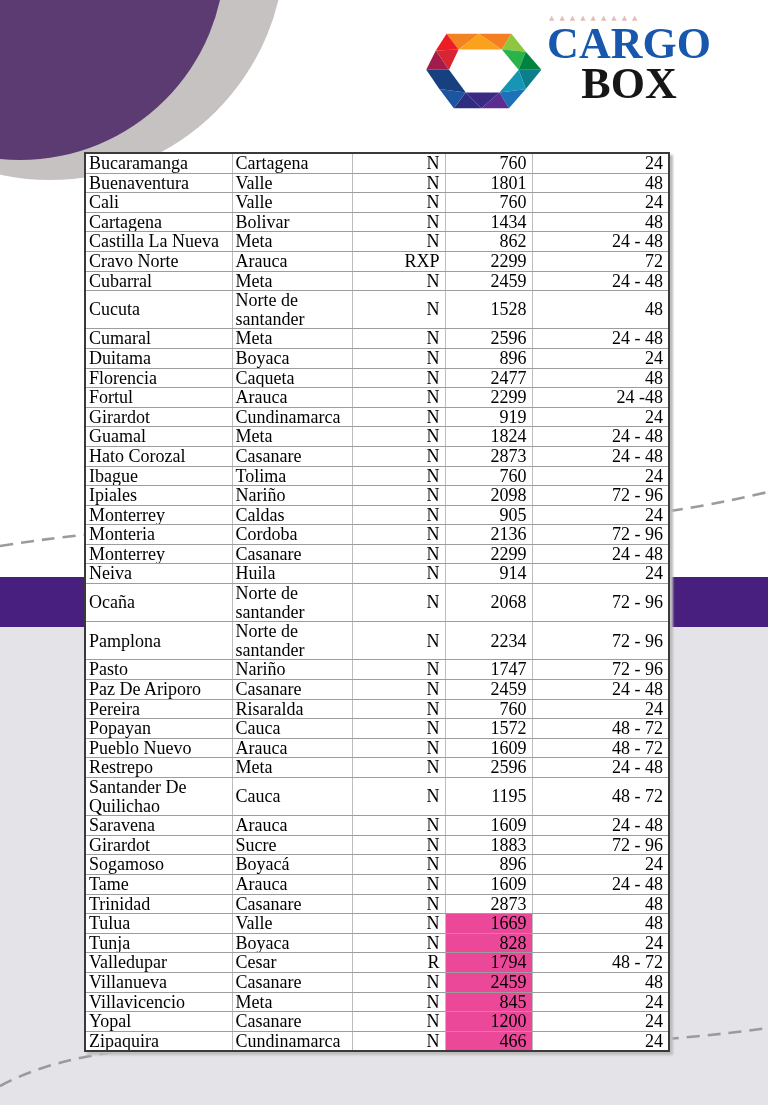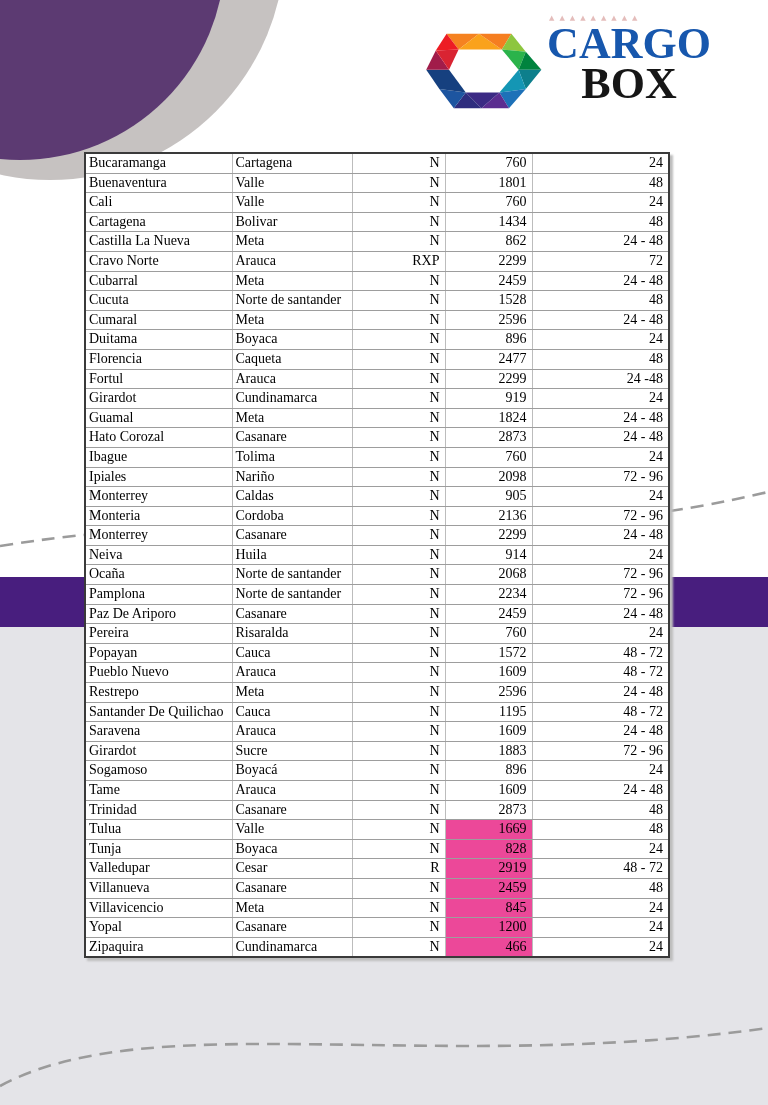--- a/index.html
+++ b/index.html
@@ -32,7 +32,7 @@
   table{
     border-collapse:collapse;table-layout:fixed;width:584px;background:#fff;
     border:2px solid #3a3a3a;box-shadow:3px 3px 2px #bdbdbd;
-    font-family:"Liberation Serif", serif;font-size:14px;color:#000;
+    font-family:"Liberation Serif", serif;font-size:18px;color:#000;
   }
   td{
     border-bottom:1px solid #9d9d9d;border-right:1px solid #bcbcbc;

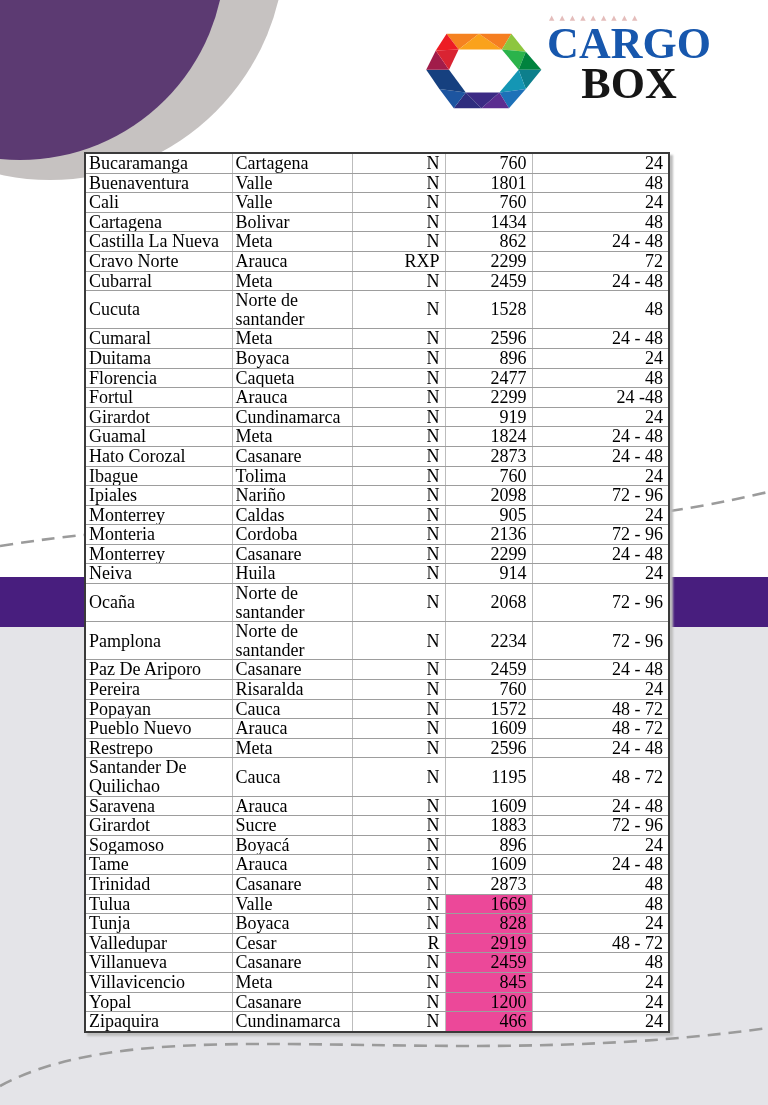--- a/index.html
+++ b/index.html
@@ -266,6 +266,13 @@
           <td class="num">72 - 96</td>
         </tr>
         <tr>
+          <td class="txt">Pasto</td>
+          <td class="txt">Nariño</td>
+          <td class="num">N</td>
+          <td class="num">1747</td>
+          <td class="num">72 - 96</td>
+        </tr>
+        <tr>
           <td class="txt">Paz De Ariporo</td>
           <td class="txt">Casanare</td>
           <td class="num">N</td>

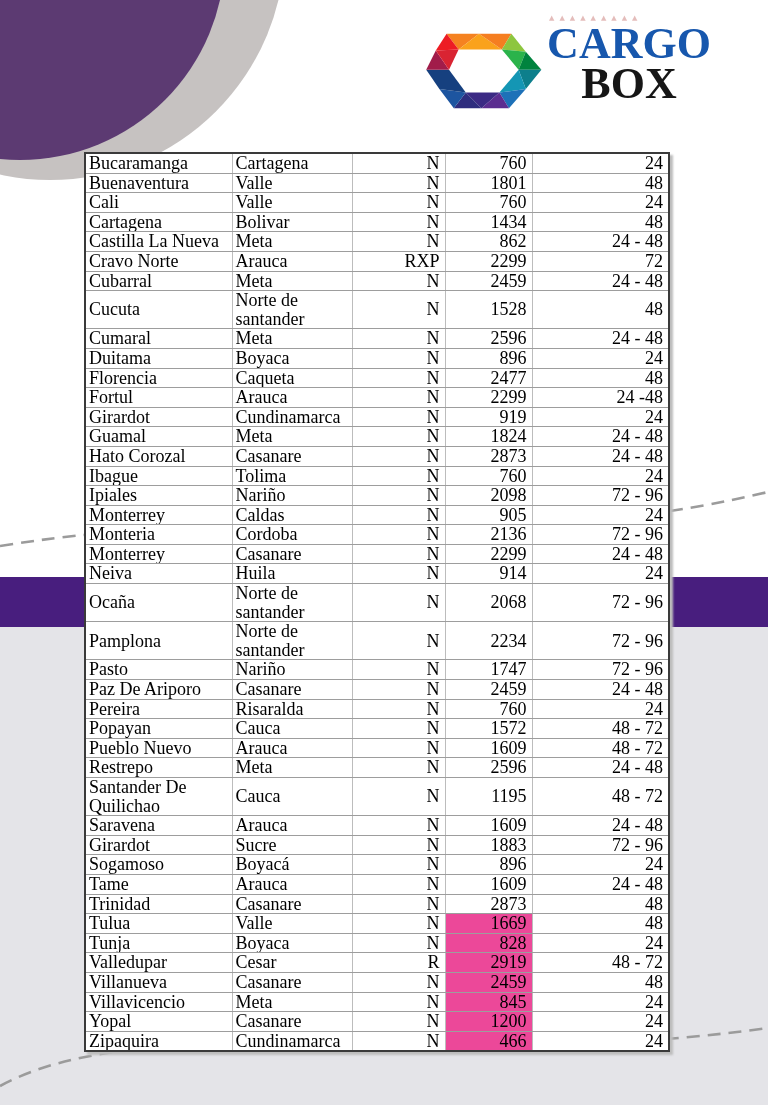--- a/index.html
+++ b/index.html
@@ -367,7 +367,7 @@
           <td class="txt">Valledupar</td>
           <td class="txt">Cesar</td>
           <td class="num">R</td>
-          <td class="num shaded">2919</td>
+          <td class="num shaded">1794</td>
           <td class="num">48 - 72</td>
         </tr>
         <tr>

